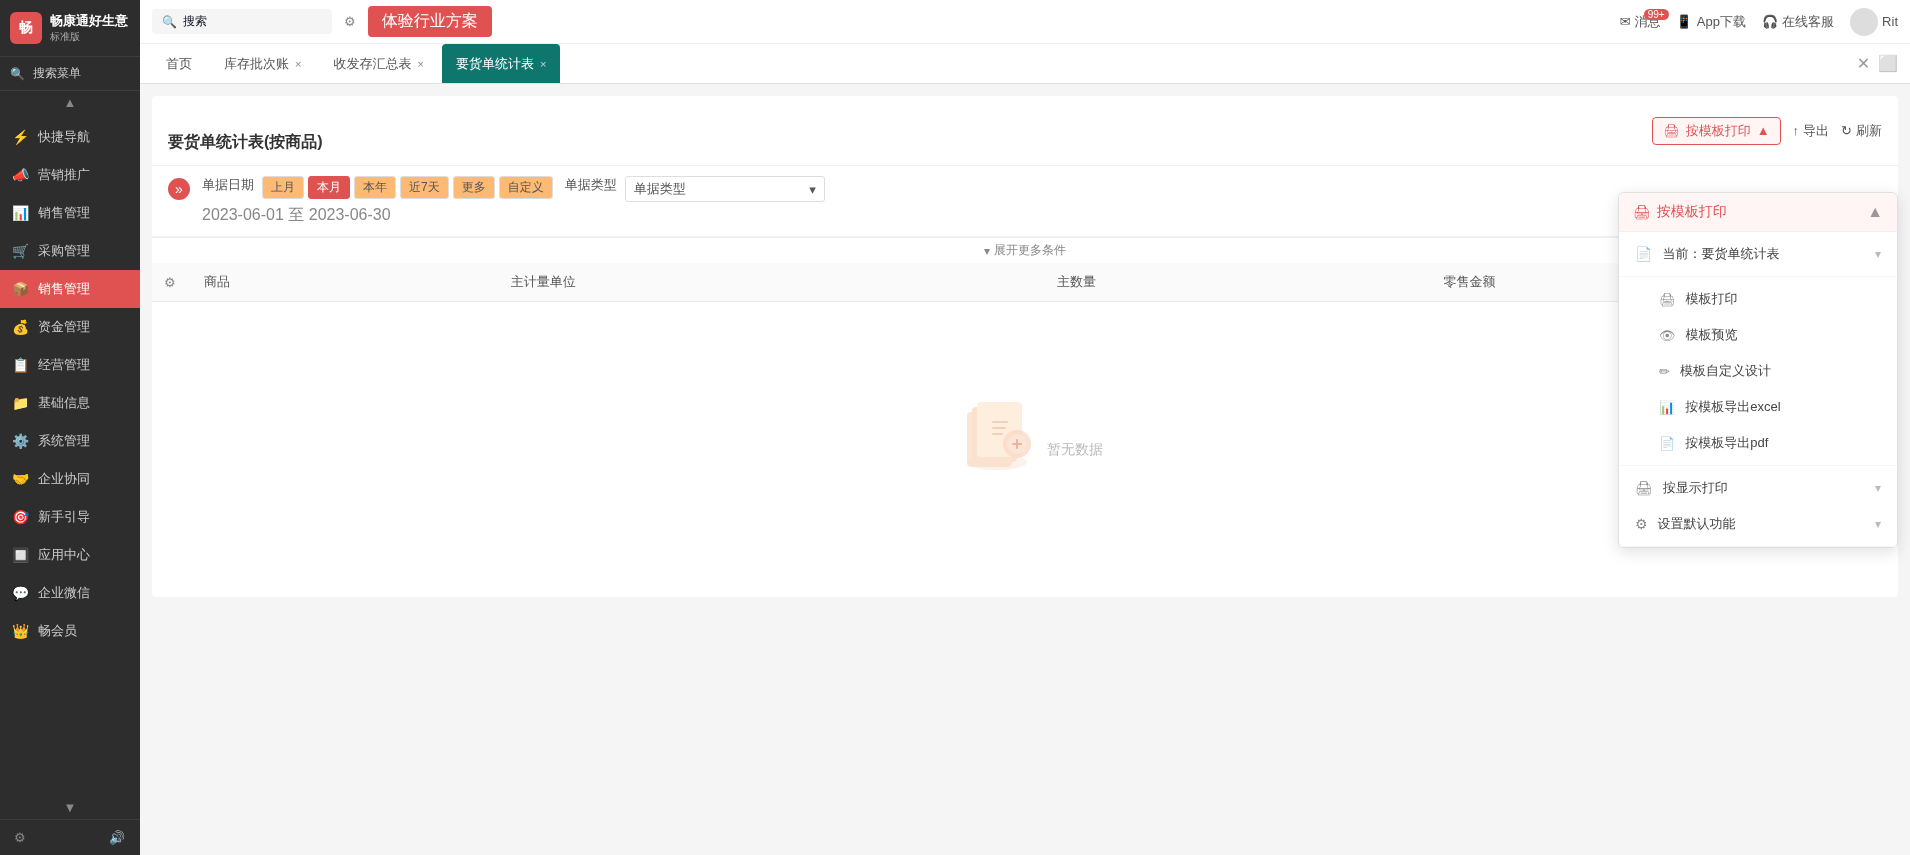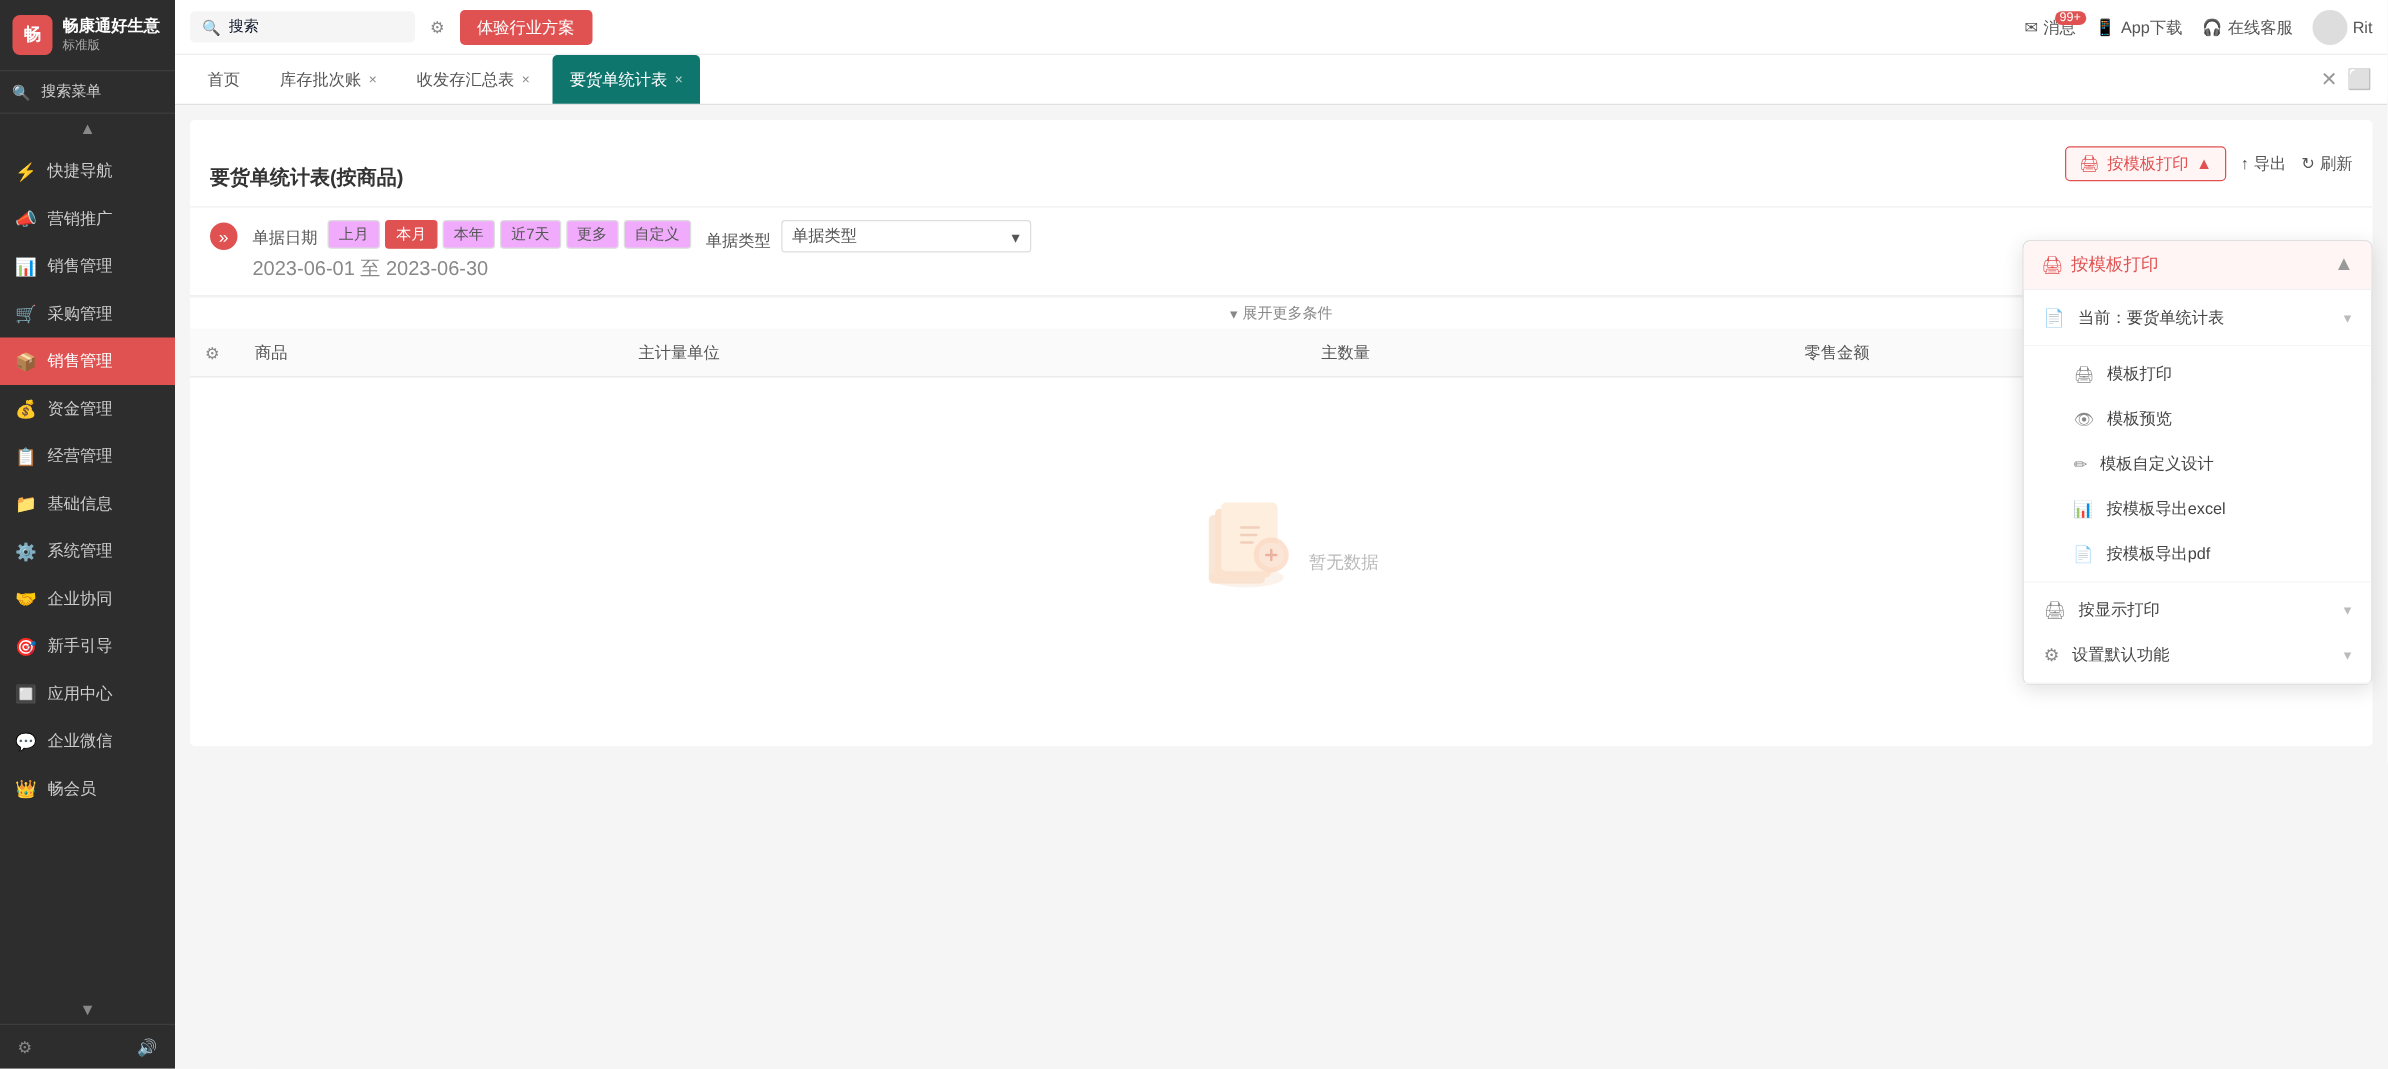--- a/index.html
+++ b/index.html
@@ -115,7 +115,7 @@
       border: none;
       border-radius: 4px;
       padding: 5px 14px;
-      font-size: 13px;
+      font-size: 16px;
       cursor: pointer;
     }
     .topbar-spacer { flex: 1; }

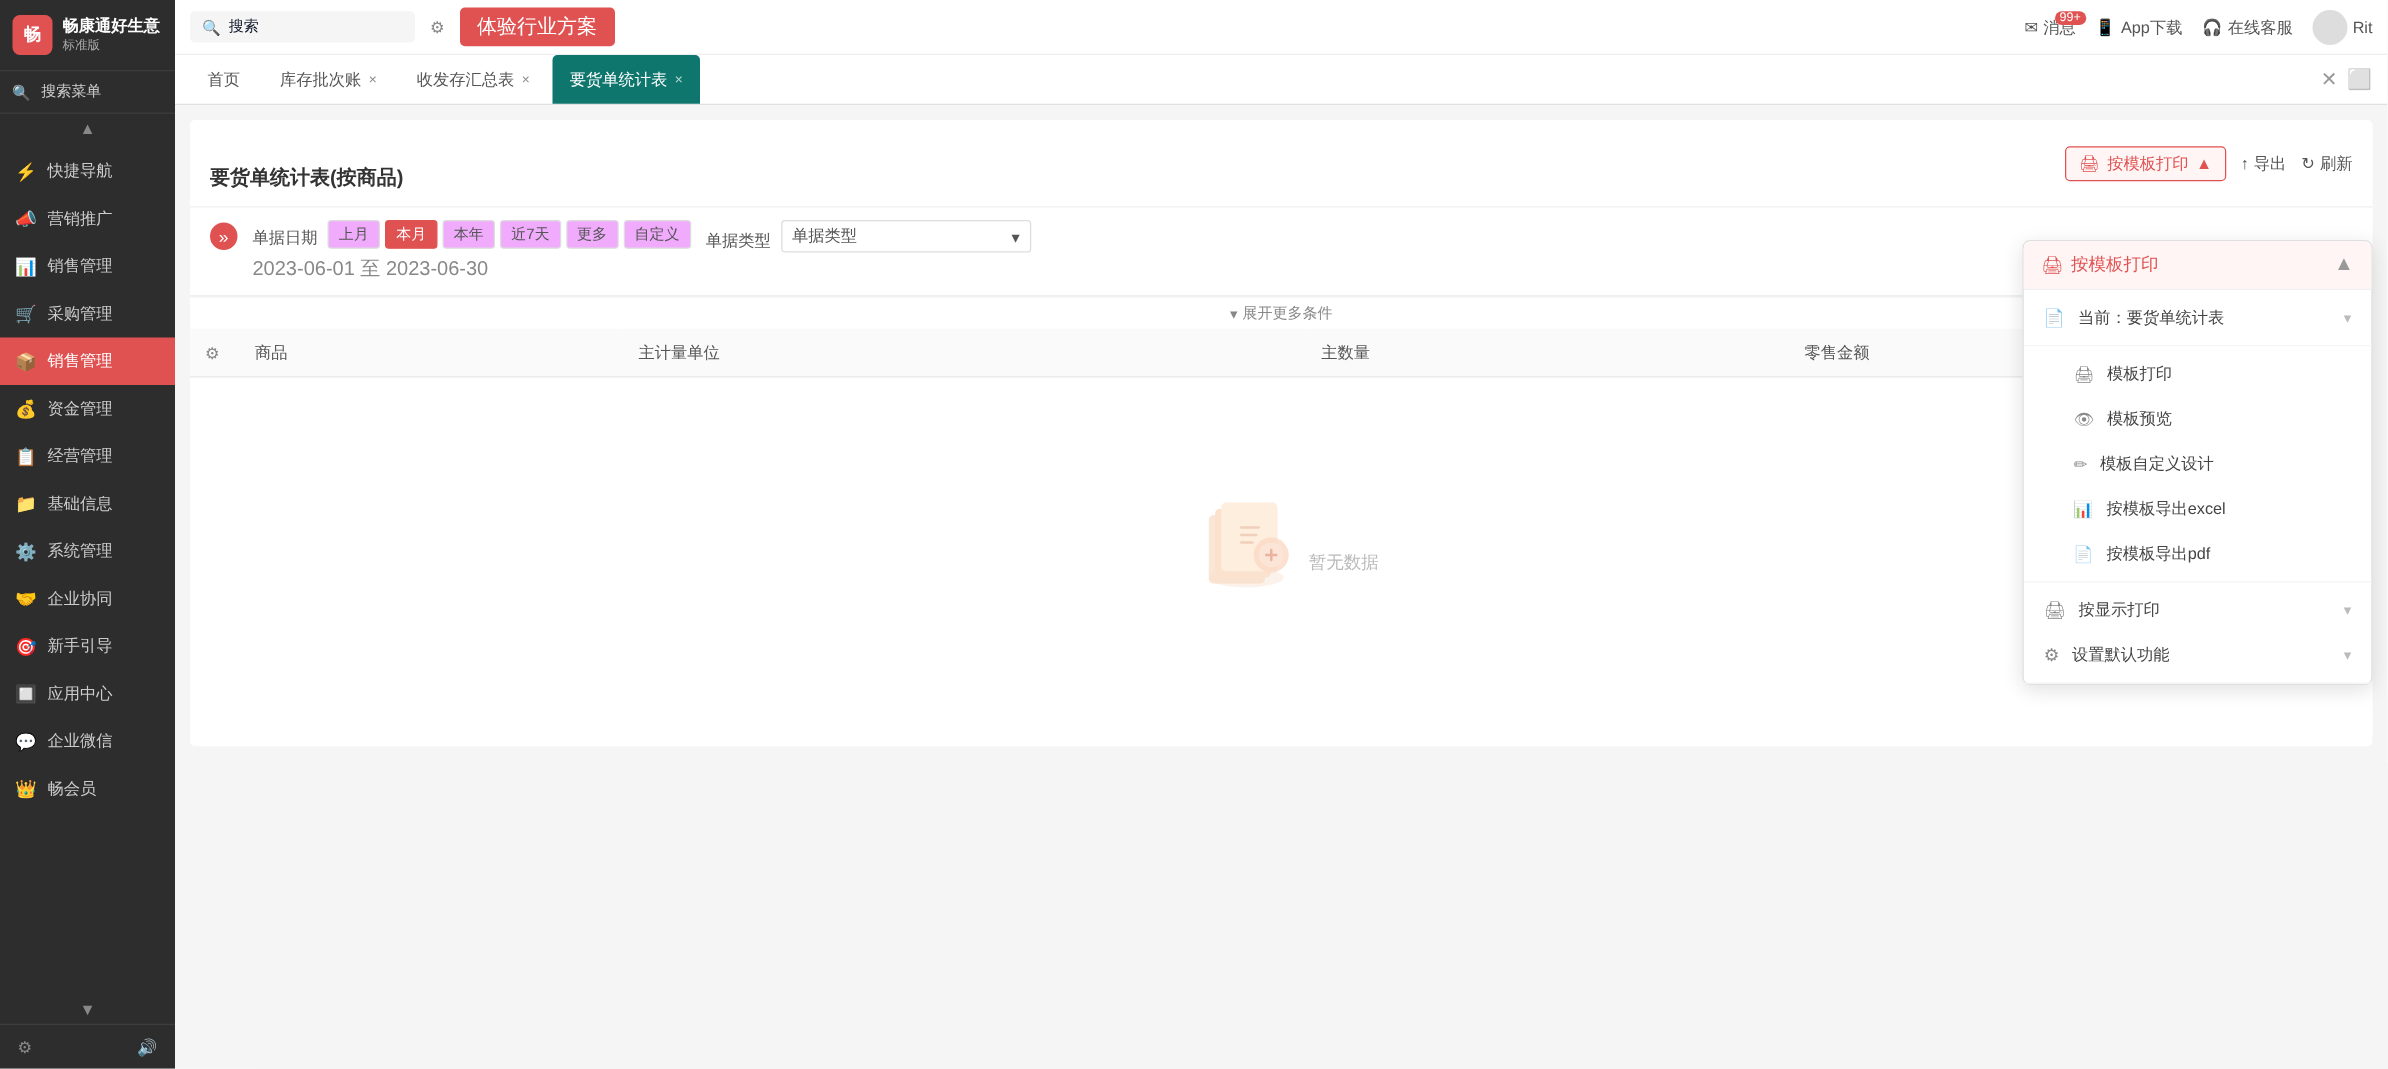--- a/index.html
+++ b/index.html
@@ -289,7 +289,7 @@
     }
     .filter-row {
       display: flex;
-      align-items: flex-end;
+      align-items: flex-start;
       gap: 8px;
     }
     .filter-label { color: #555; font-size: 13px; white-space: nowrap; }

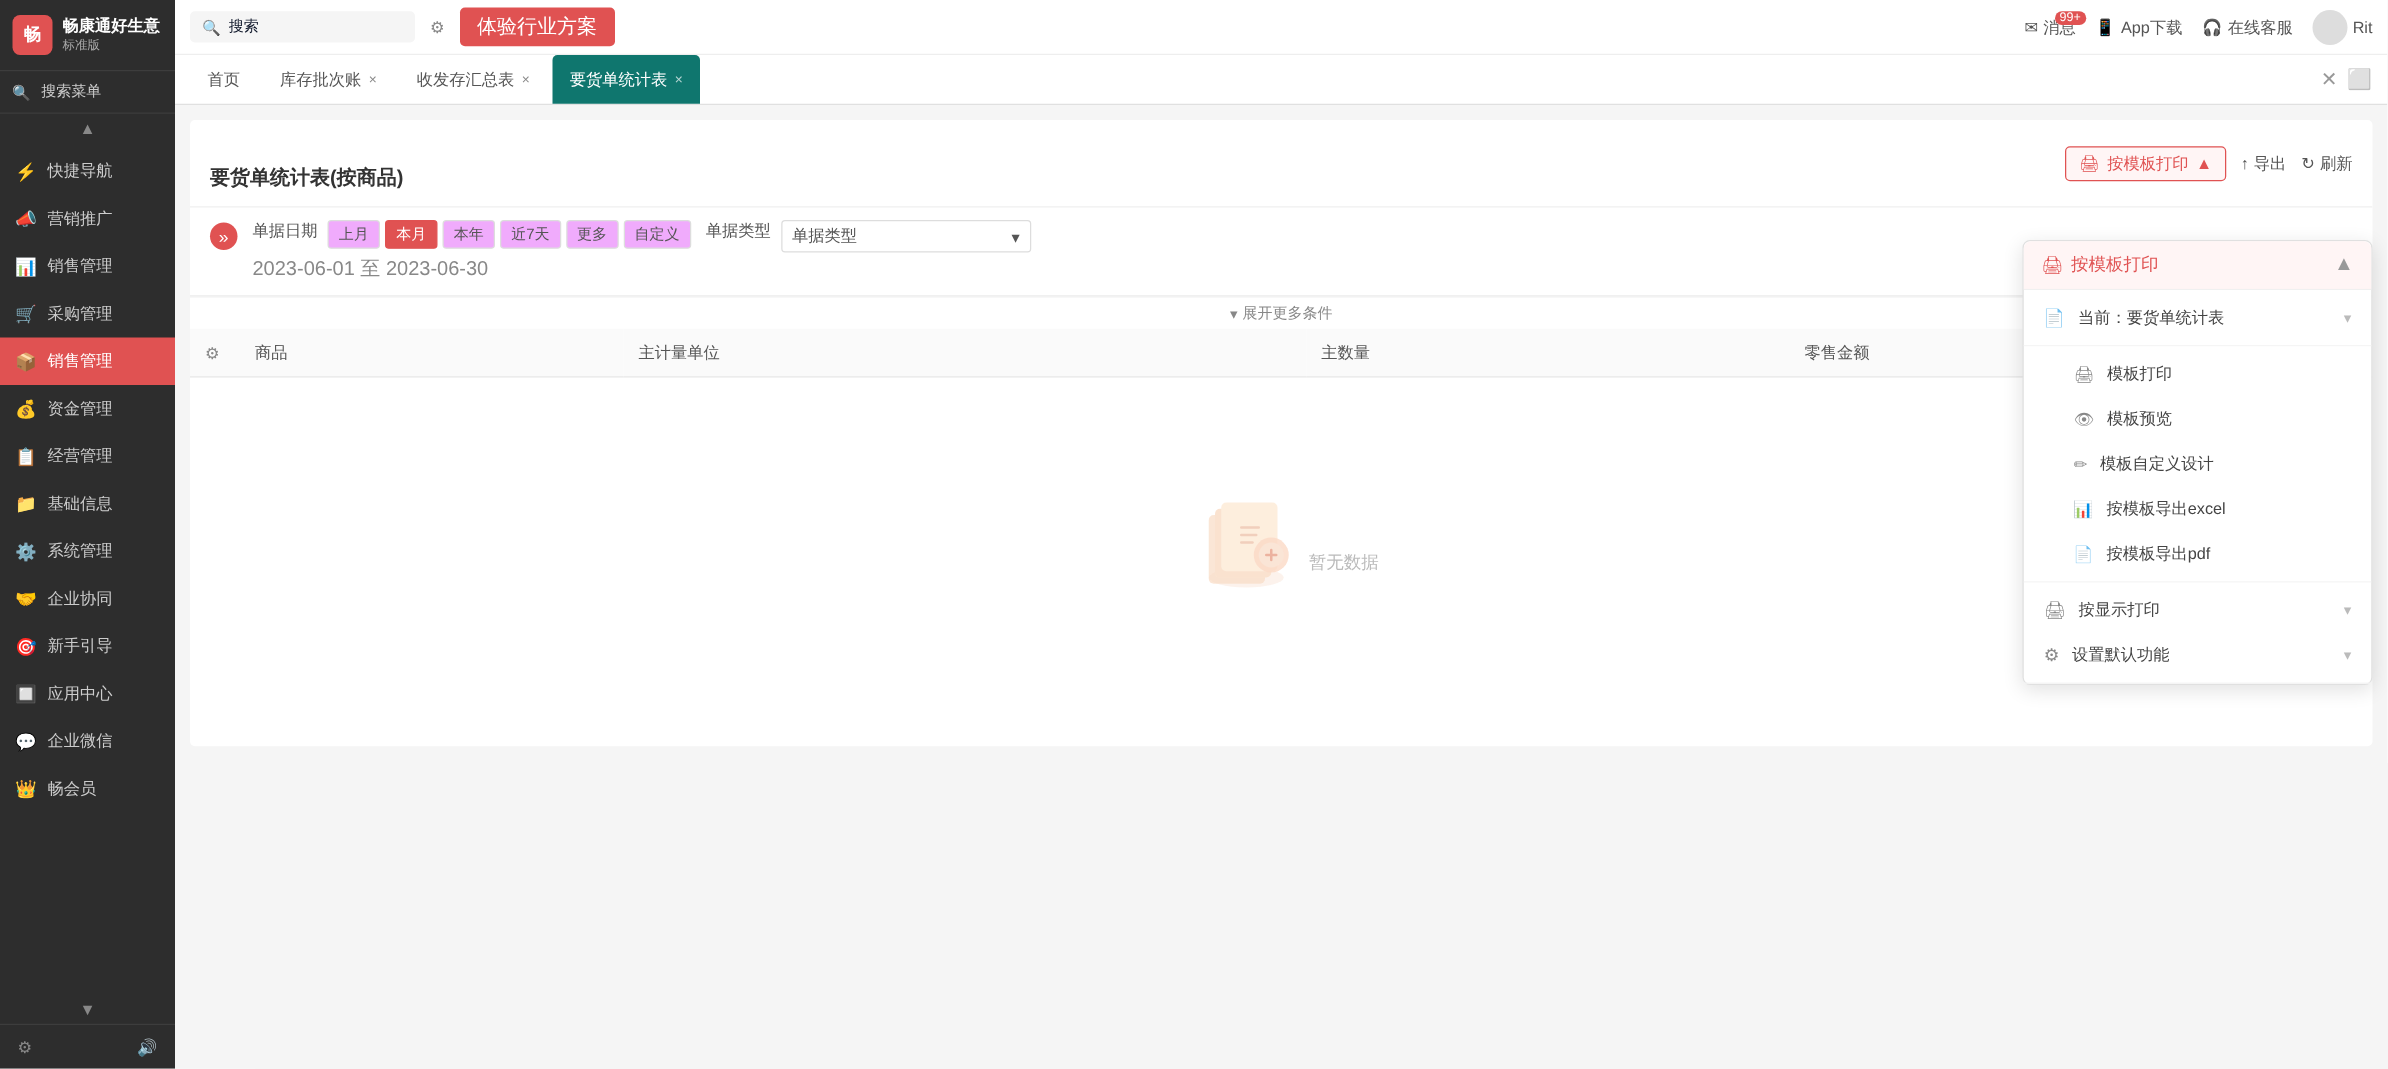--- a/index.html
+++ b/index.html
@@ -301,7 +301,7 @@
       padding: 2px 8px;
       border: 1px solid #ddd;
       border-radius: 3px;
-      background: #f0abfc;
+      background: #fdba74;
       color: #555;
       font-size: 12px;
       cursor: pointer;

